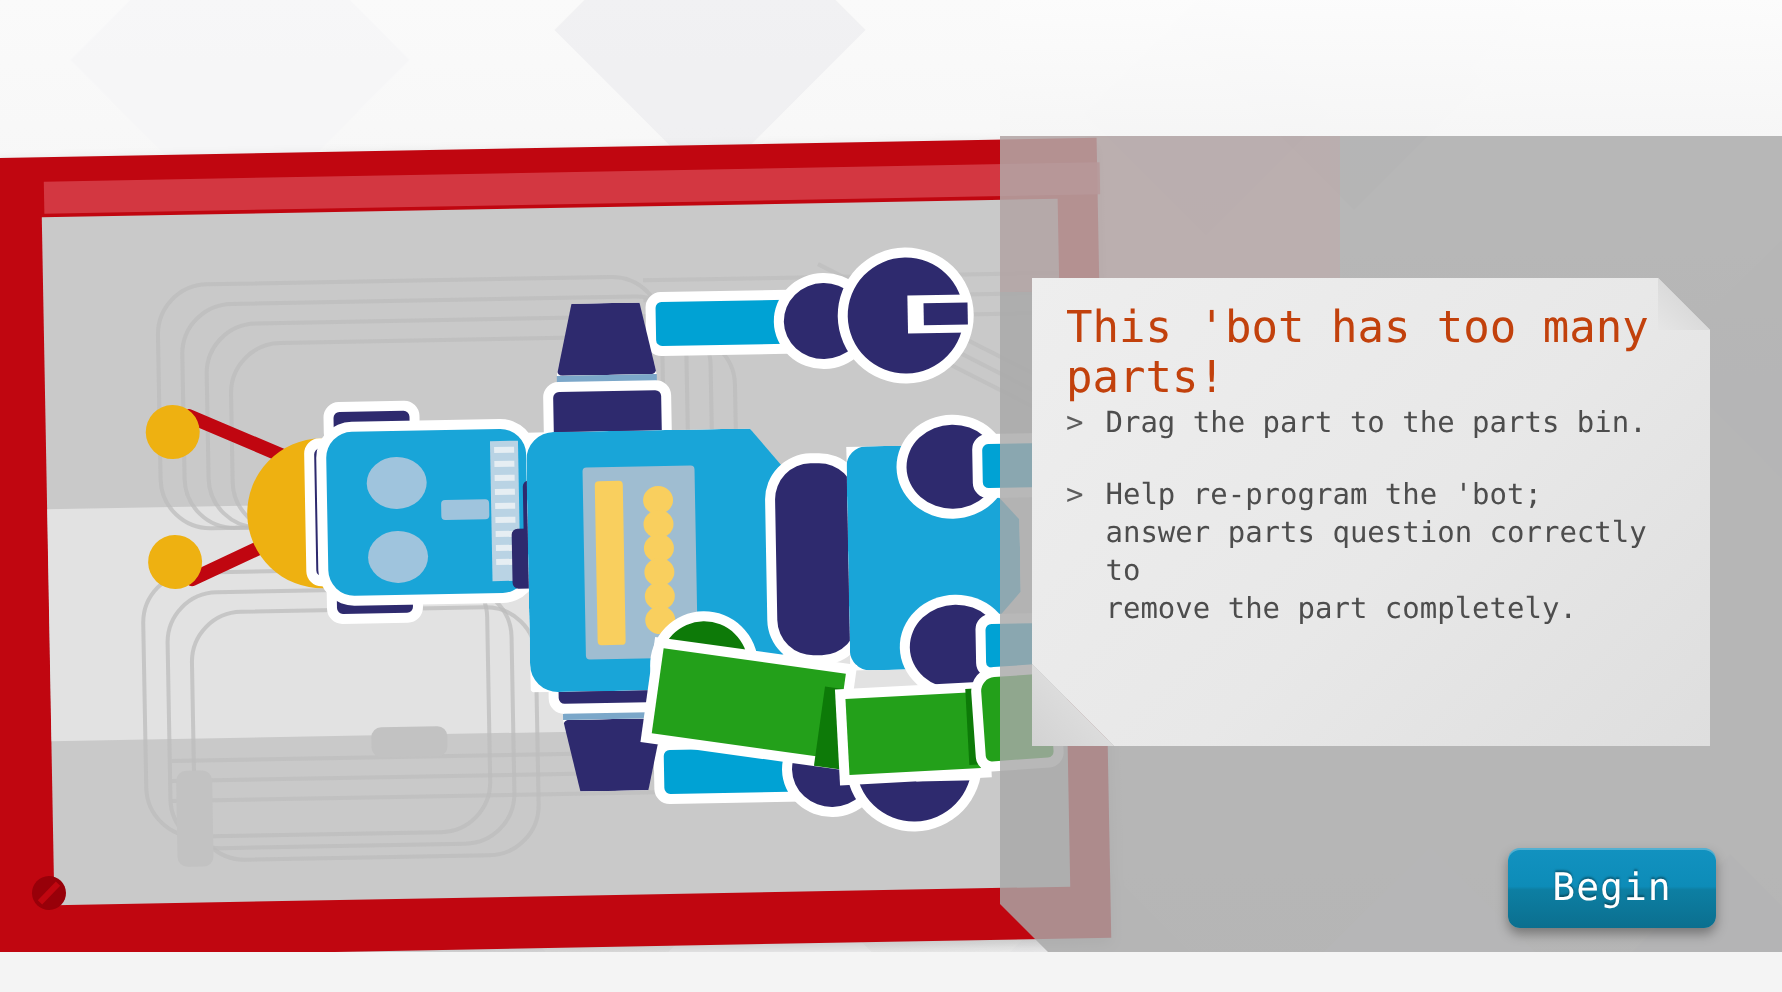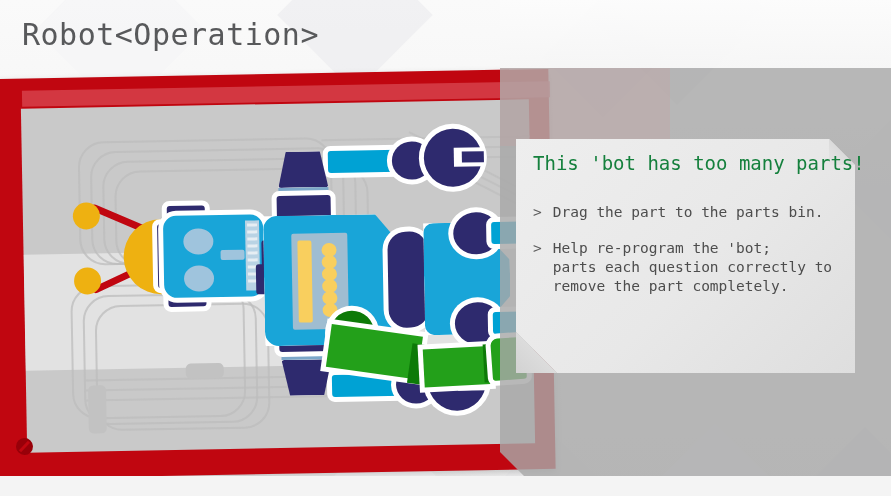--- a/index.html
+++ b/index.html
@@ -302,7 +302,6 @@
   <div class="facet lite" style="left:660px;top:446px;width:110px;height:110px;transform:rotate(45deg);"></div>
   <div class="facet dim" style="left:810px;top:450px;width:110px;height:110px;transform:rotate(45deg);opacity:.5;"></div>
 
-  <div class="app-title">Robot&lt;Operation&gt;</div>
 
   <div class="board-wrap">
 

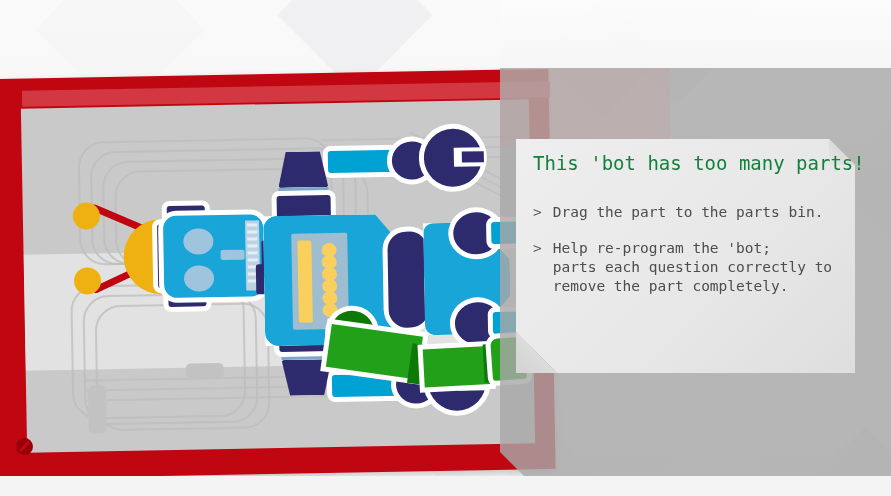--- a/index.html
+++ b/index.html
@@ -226,8 +226,8 @@
     position: absolute;
     left: 533px;
     top: 152px;
-    font-size: 19px;
-    color: #15803d;
+    font-size: 22px;
+    color: #c2410c;
     letter-spacing: 0px;
     font-family: "DejaVu Sans Mono", monospace;
   }

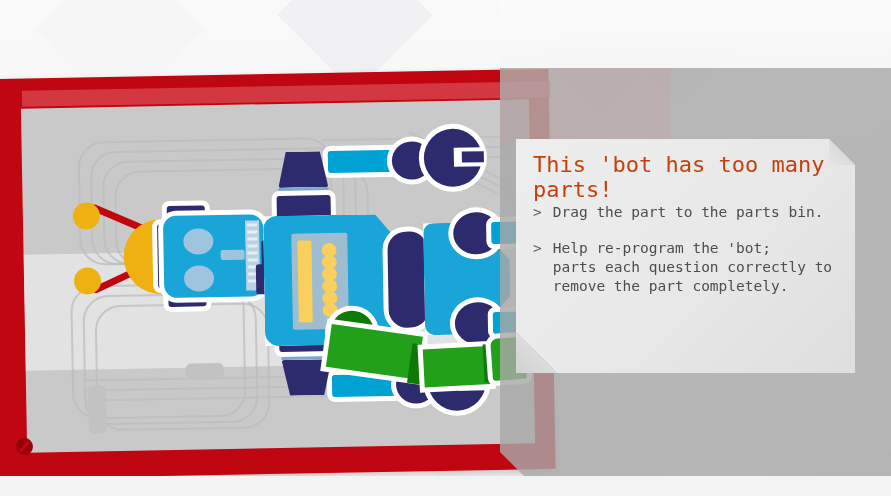--- a/index.html
+++ b/index.html
@@ -445,7 +445,7 @@
     <div class="bullet">
       <span class="bullet-mark">&gt;</span>
       <span class="bullet-text">Help re-program the 'bot;
-parts each question correctly to
+answer parts question correctly to
 remove the part completely.</span>
     </div>
   </div>

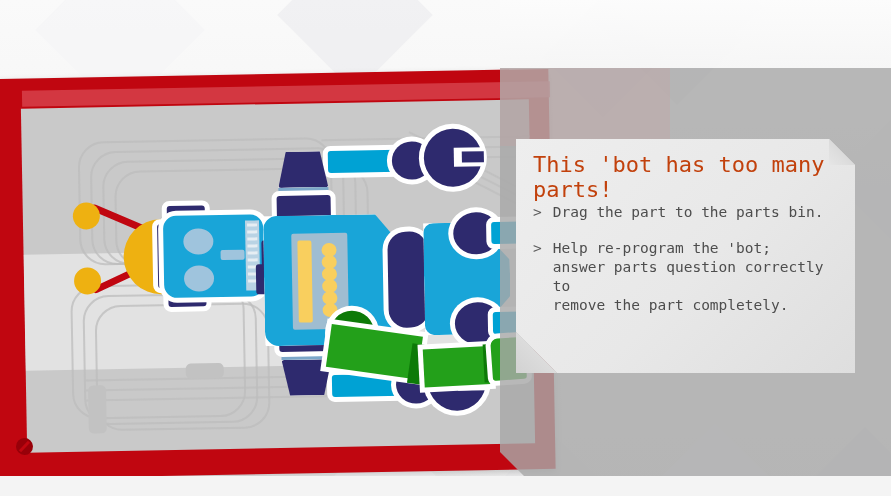--- a/index.html
+++ b/index.html
@@ -450,6 +450,7 @@
     </div>
   </div>
 
+  <button class="begin-btn">Begin</button>
 
   <div class="bottom-strip"></div>
 </div>

